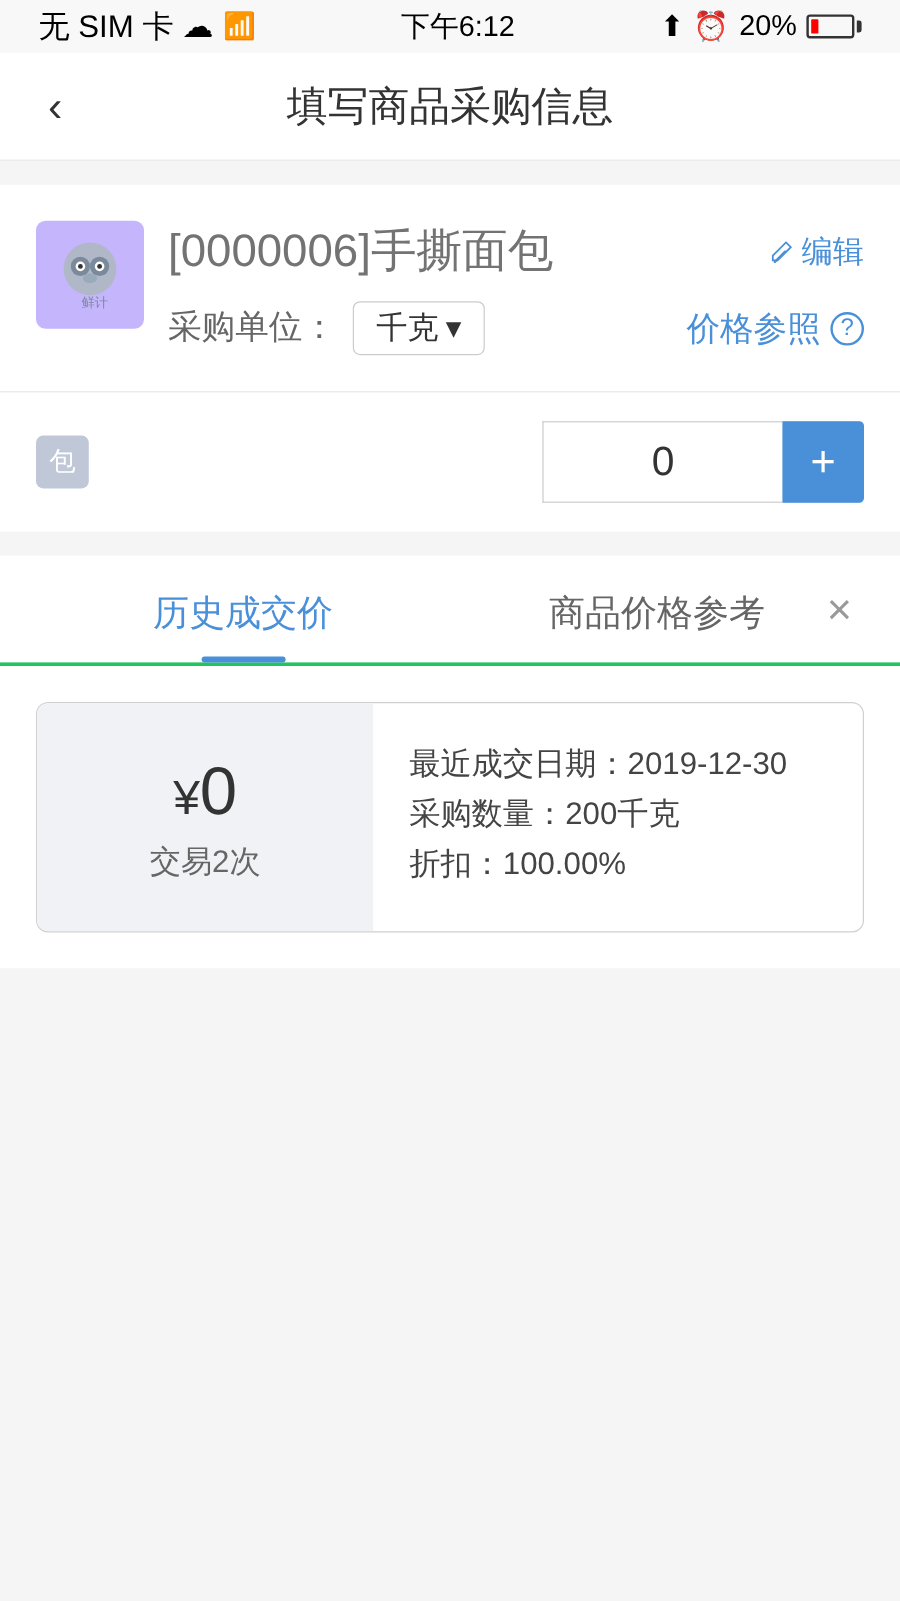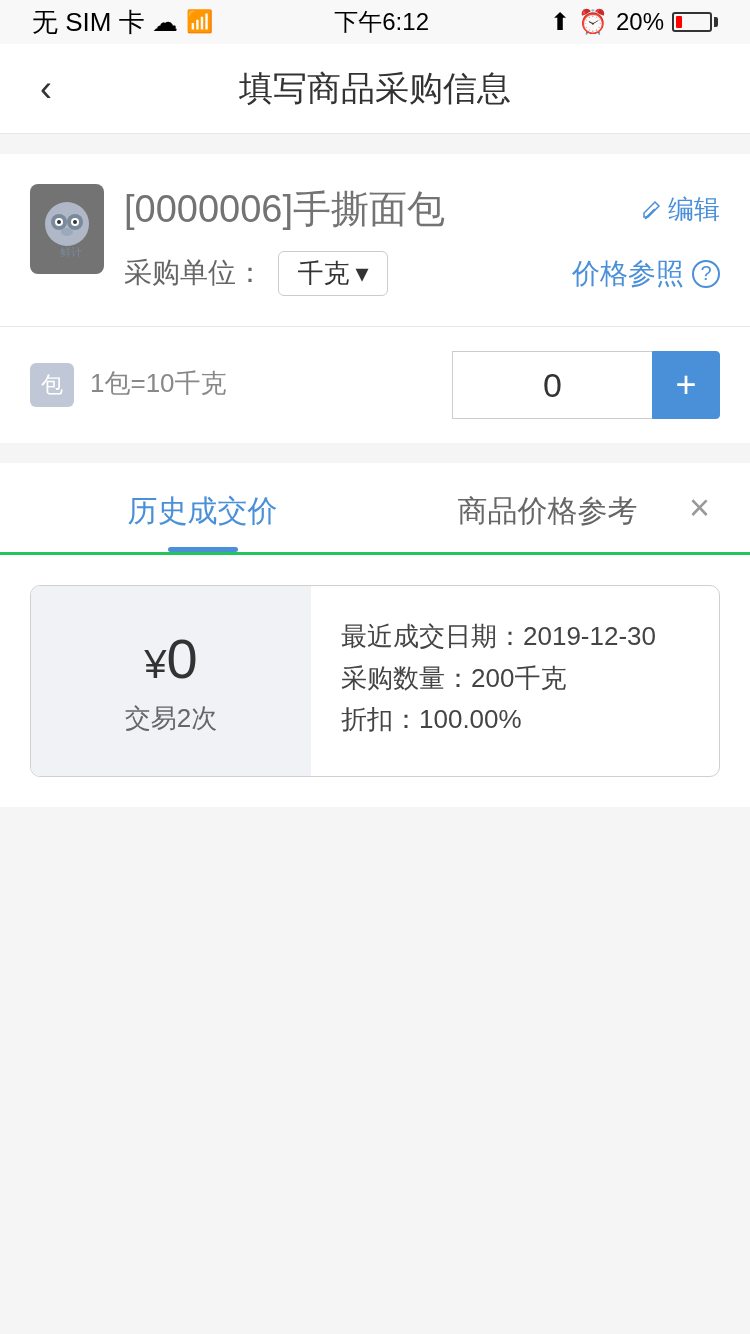--- a/index.html
+++ b/index.html
@@ -107,9 +107,9 @@
       gap: 20px;
     }
     .product-thumbnail {
-      width: 74px;
+      width: 90px;
       height: 90px;
-      background: #737373;
+      background: #c4b5fd;
       border-radius: 8px;
       display: flex;
       align-items: center;

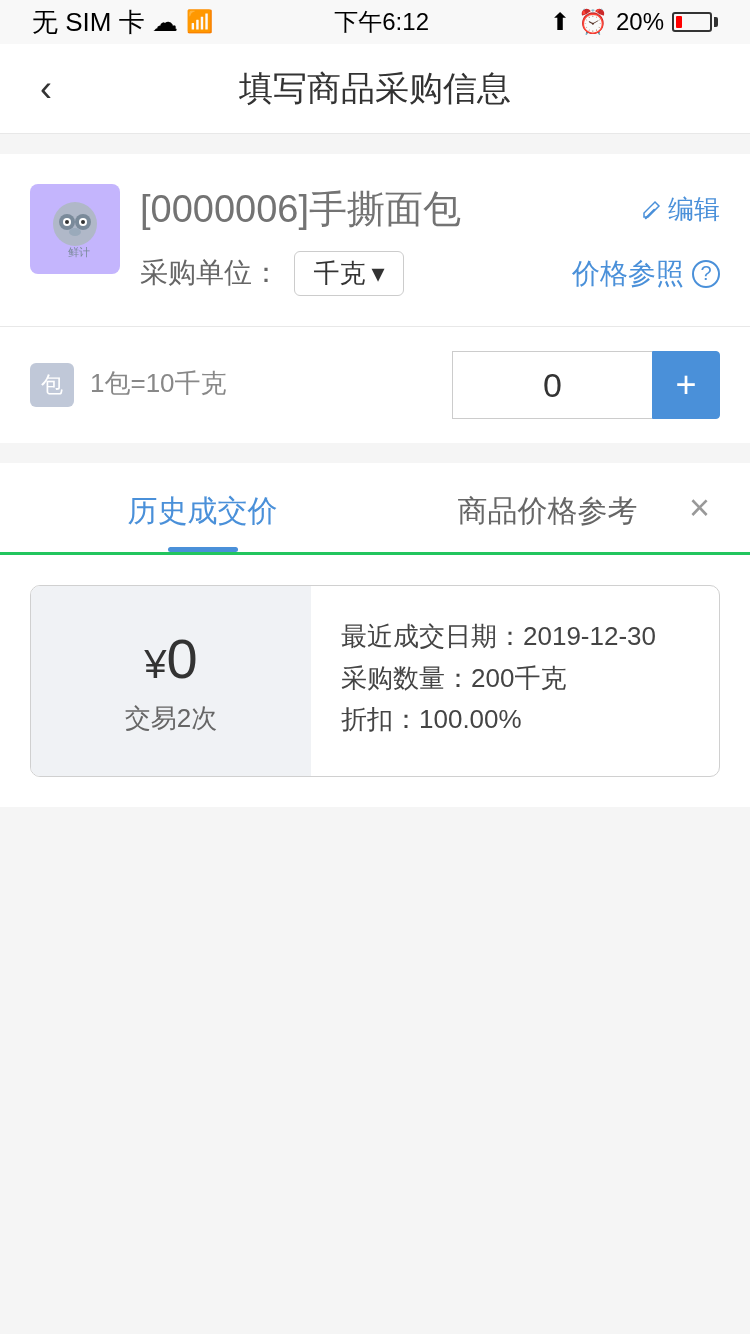--- a/index.html
+++ b/index.html
@@ -409,7 +409,6 @@
 <div class="quantity-row">
   <div class="unit-info">
     <span class="unit-icon-box">包</span>
-    <span class="unit-text">1包=10千克</span>
   </div>
   <div class="quantity-control">
     <input class="quantity-input" type="text" value="0" style="">

